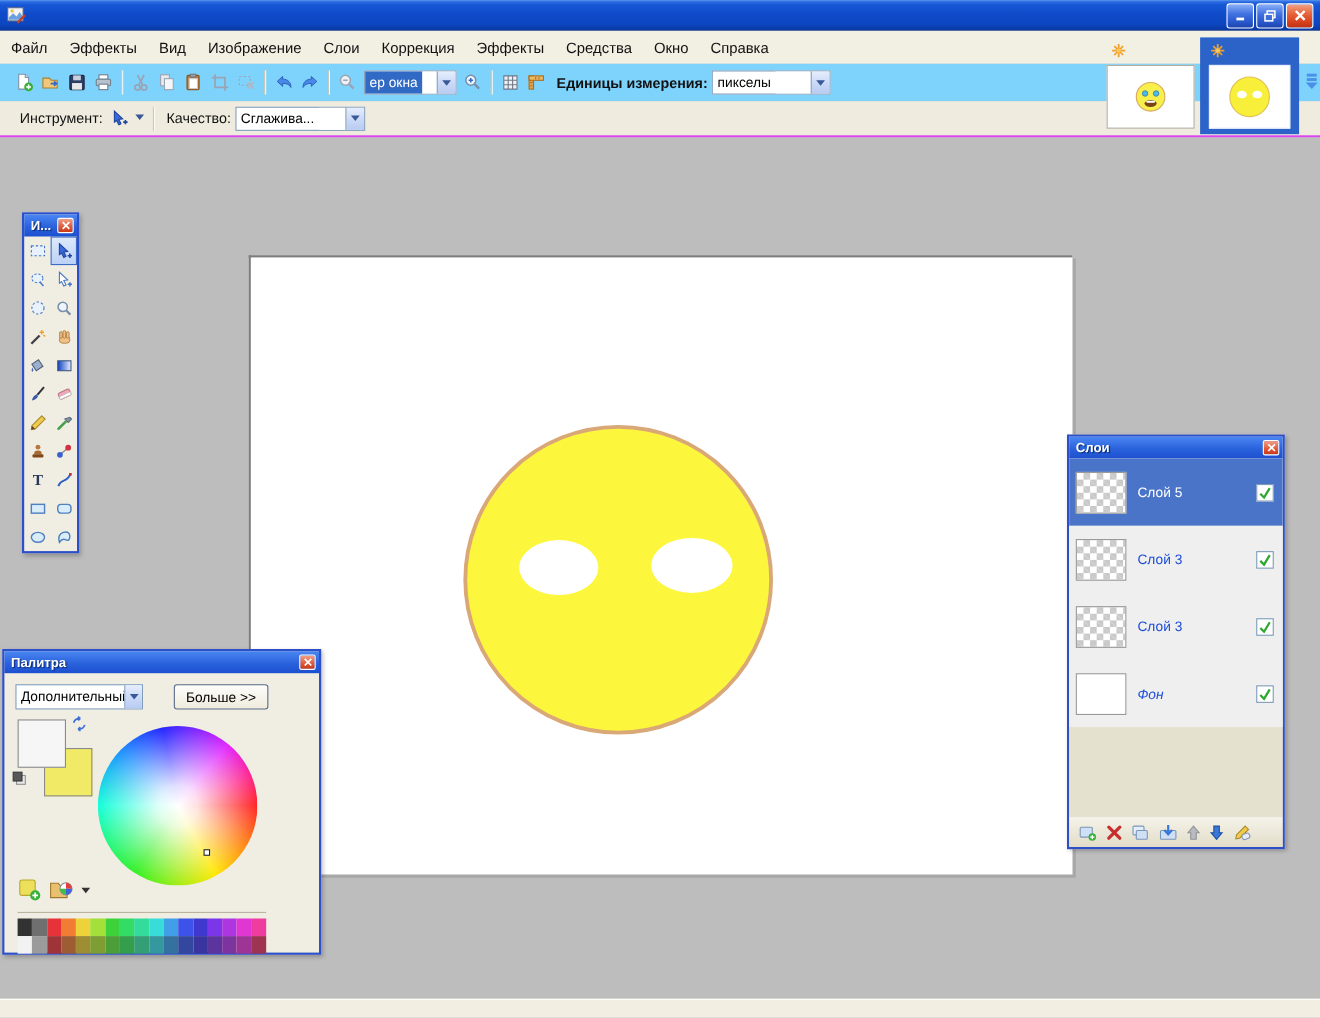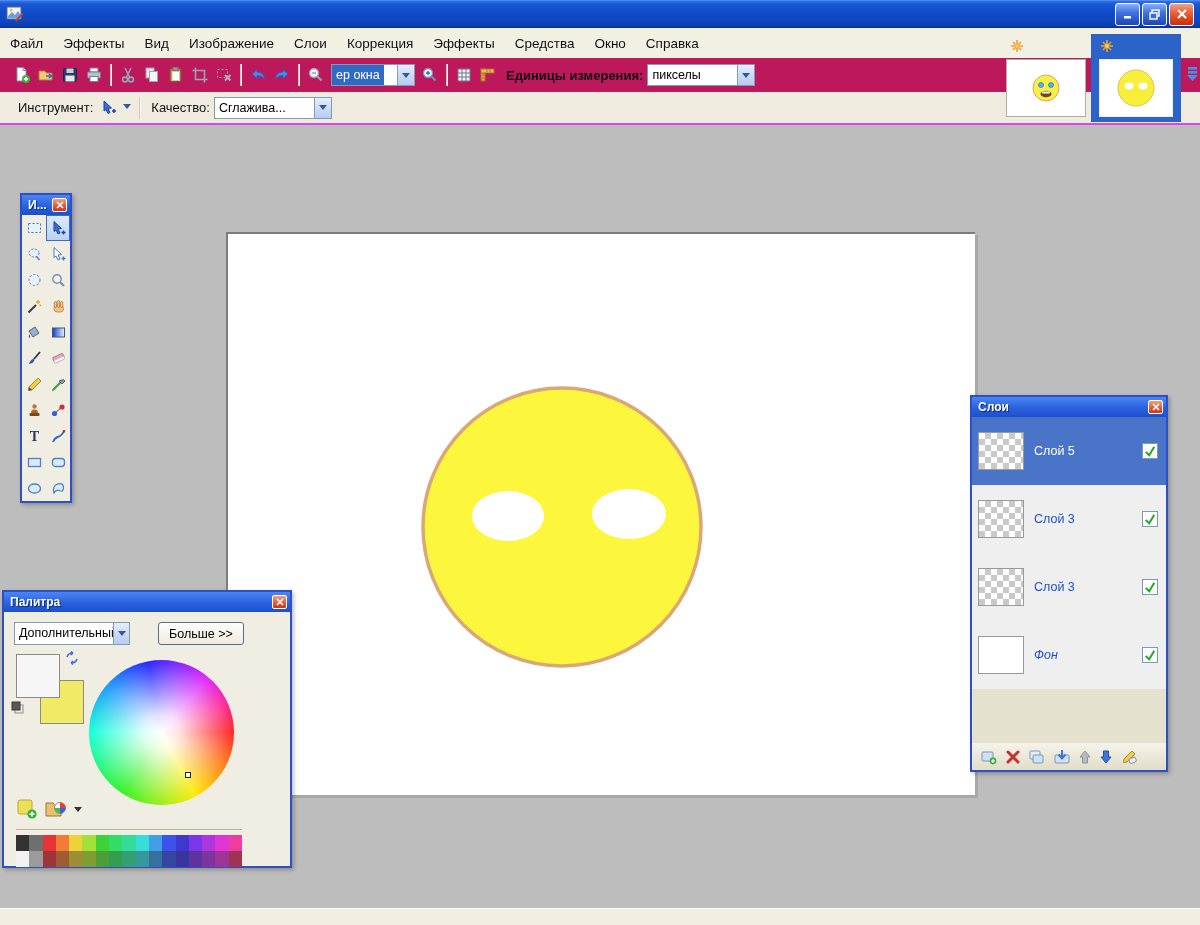--- a/index.html
+++ b/index.html
@@ -26,7 +26,7 @@
 
   
   .toolbar1 { position:absolute; left:0; top:58px; width:1200px; height:34px;
-    background:#be185d; display:flex; align-items:center; padding-left:10px; }
+    background:#7dd3fc; display:flex; align-items:center; padding-left:10px; }
   .toolbar2 { position:absolute; left:0; top:92px; width:1200px; height:33px;
     background:#efecdf; display:flex; align-items:center; padding-left:12px;
     border-bottom:2px solid #d946ef; }

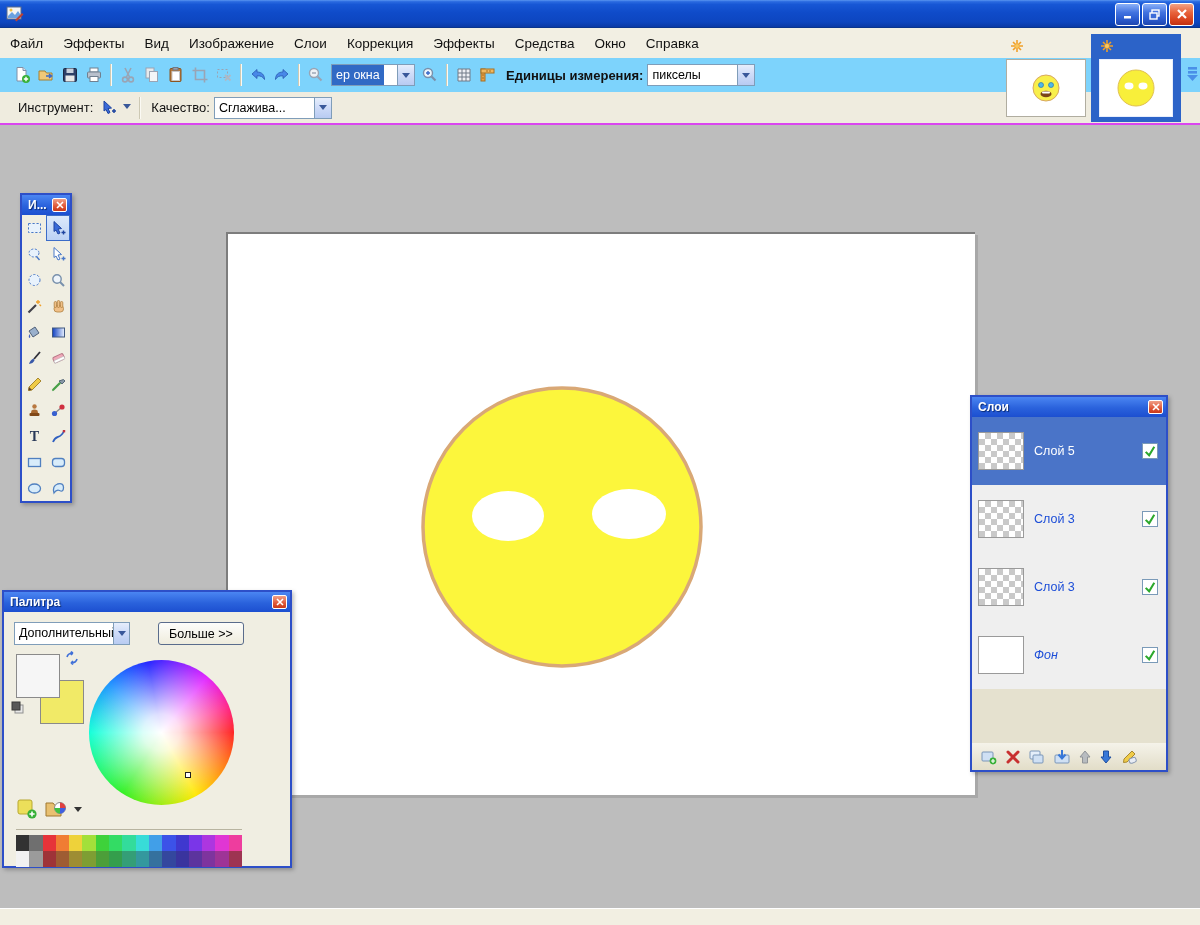--- a/index.html
+++ b/index.html
@@ -72,7 +72,7 @@
   
   .layers-panel { left:970px; top:270px; width:198px; height:377px; display:flex; flex-direction:column; }
   .layers-list { background:#efefef; }
-  .layer-row { height:68px; display:flex; align-items:center; padding:0 8px 0 6px; background:#efefef; }
+  .layer-row { height:61px; display:flex; align-items:center; padding:0 8px 0 6px; background:#efefef; }
   .layer-row.selected { background:#4a74c8; }
   .layer-row.selected .layer-name { color:#fff; }
   .layer-thumb { width:46px; height:38px; border:1px solid #9a9a9a; background:#fff; position:relative; flex:0 0 auto; }

